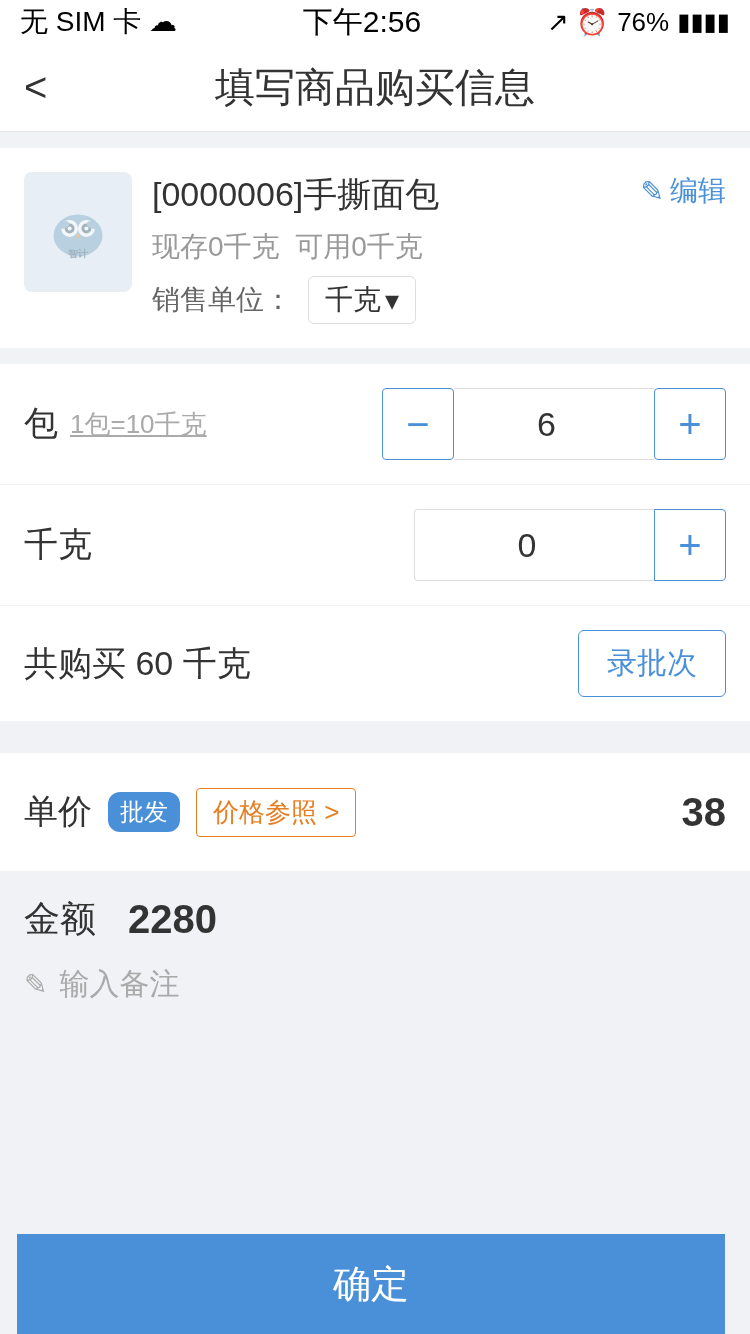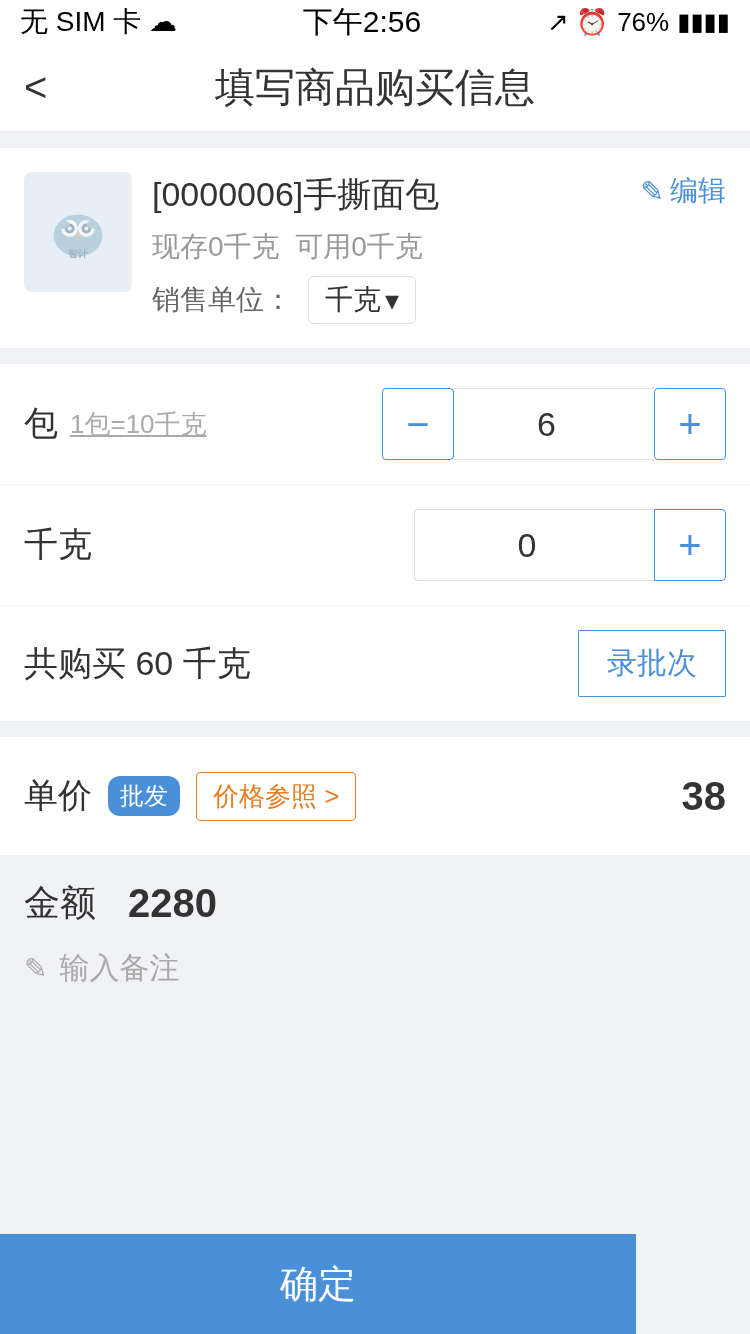--- a/index.html
+++ b/index.html
@@ -204,7 +204,7 @@
       border: 1.5px solid #4a90d9;
       color: #4a90d9;
       background: #fff;
-      border-radius: 1px;
+      border-radius: 6px;
       padding: 12px 28px;
       font-size: 30px;
       cursor: pointer;

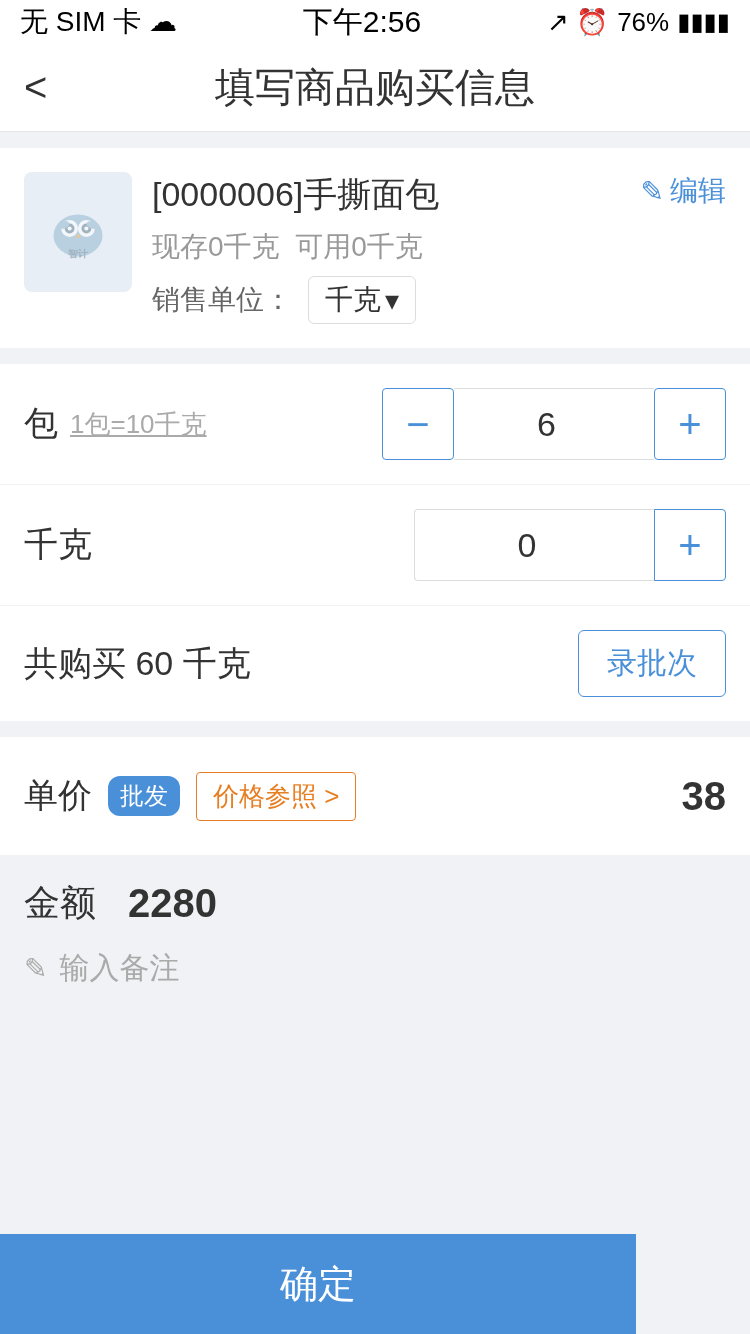--- a/index.html
+++ b/index.html
@@ -213,6 +213,7 @@
     
     .price-section {
       background: #fff;
+      margin-top: 16px;
       padding: 24px;
     }
     .price-row {

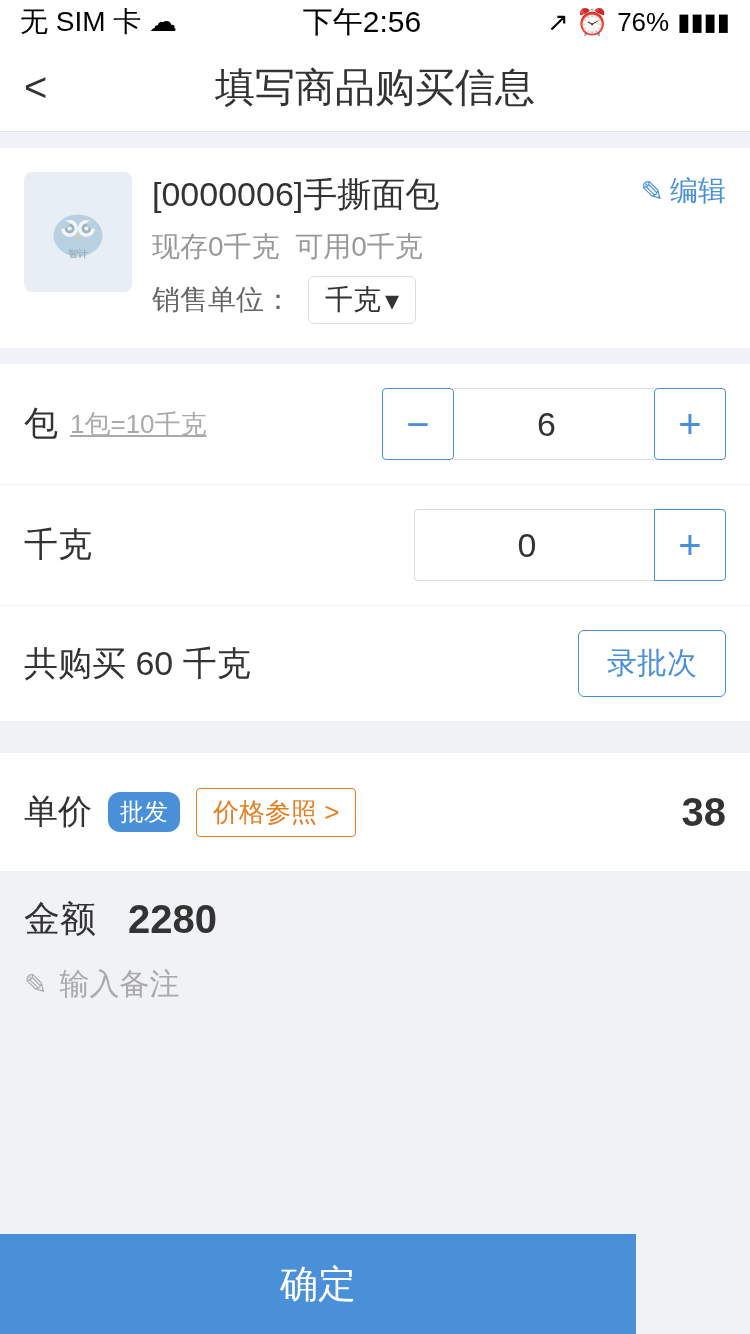--- a/index.html
+++ b/index.html
@@ -294,8 +294,8 @@
     .confirm-bar {
       position: fixed;
       bottom: 0;
-      left: 0;
-      width: 636px;
+      left: 17px;
+      width: 708px;
       height: 100px;
       background: #4a90d9;
       display: flex;

